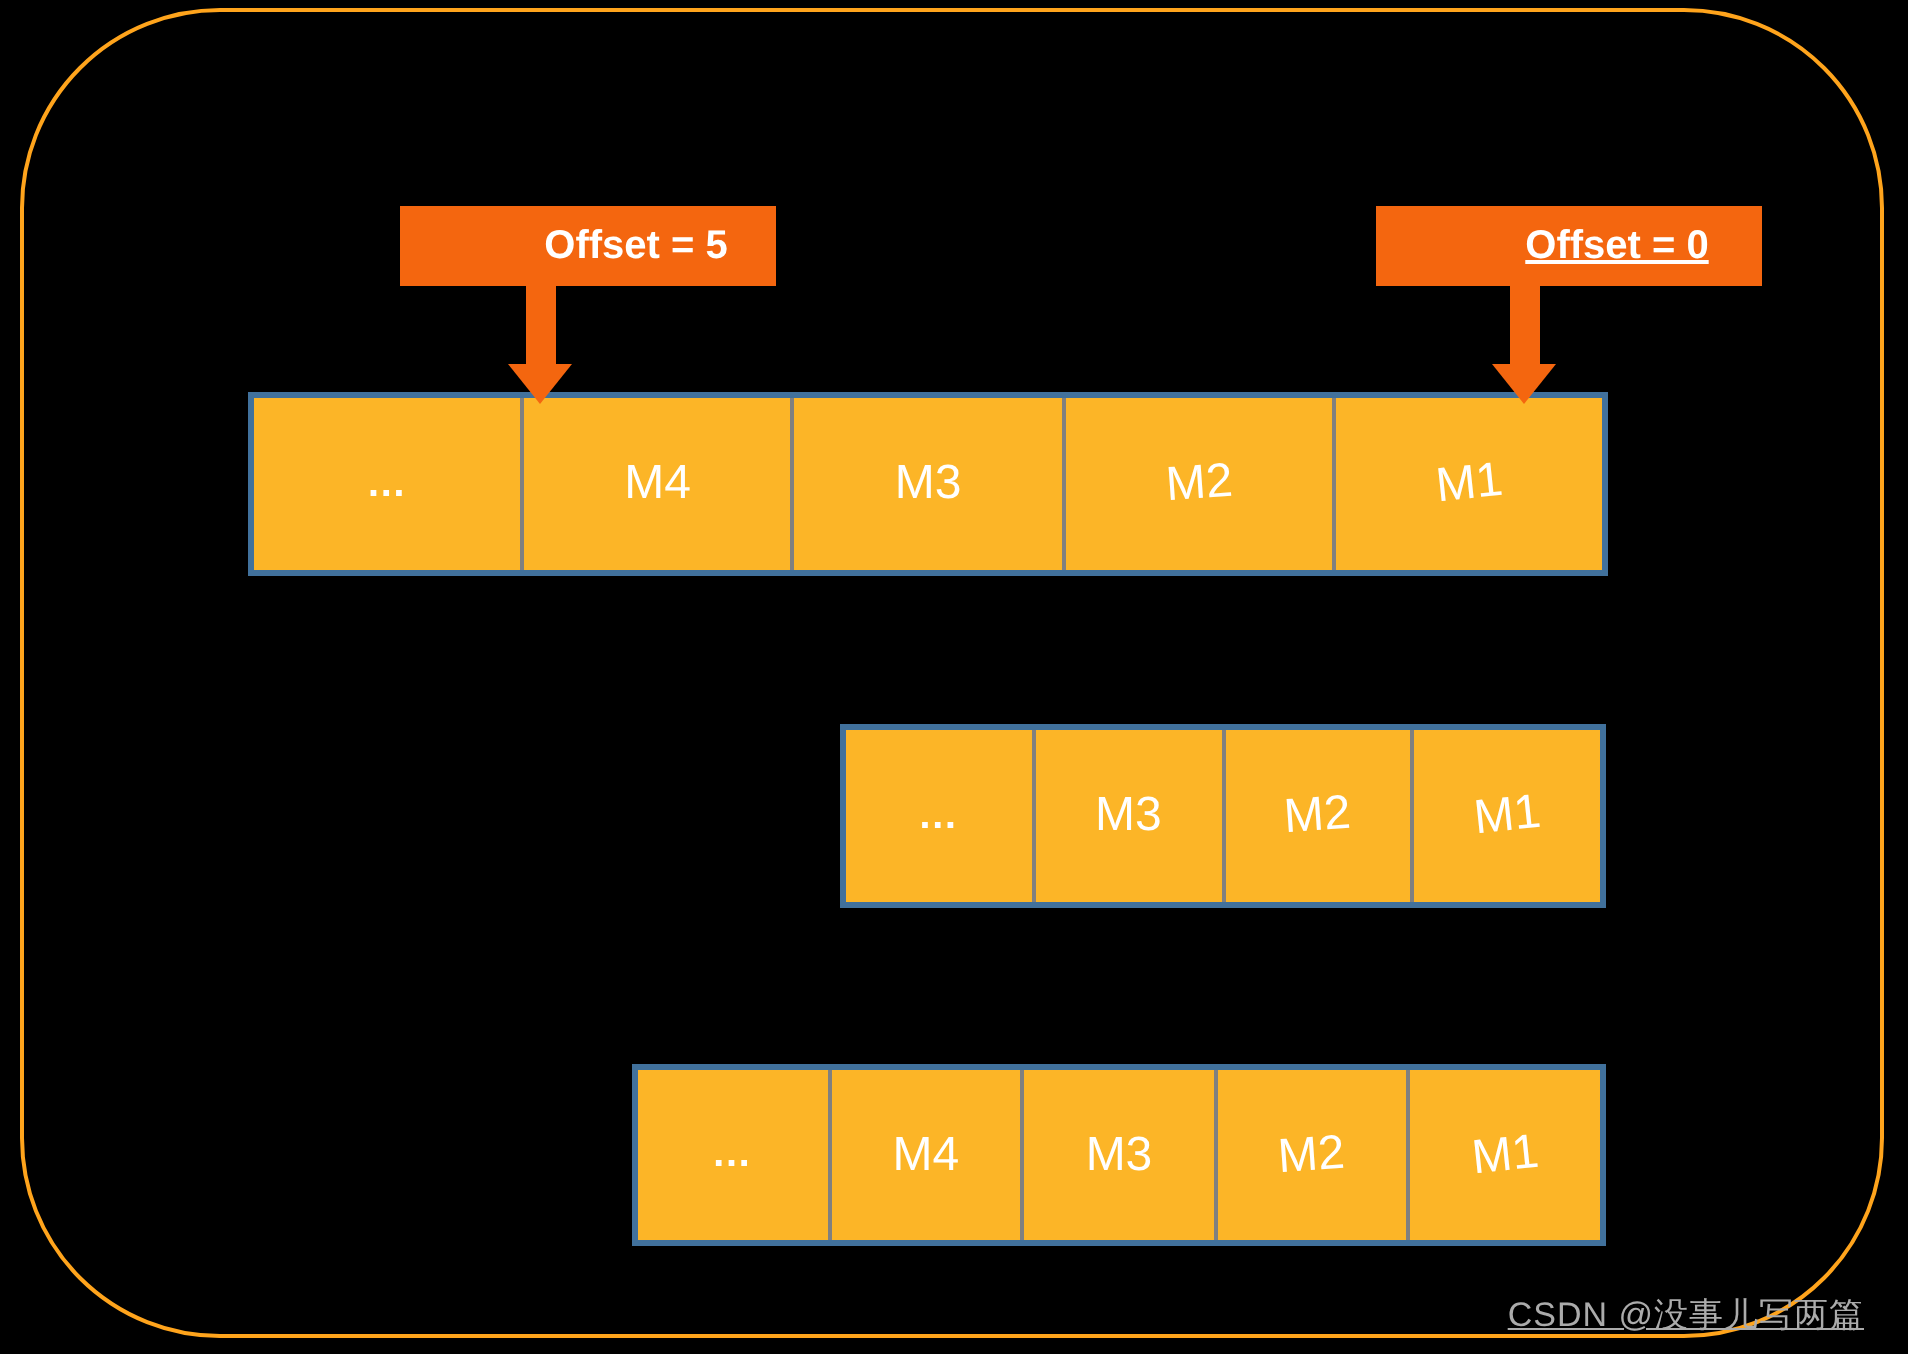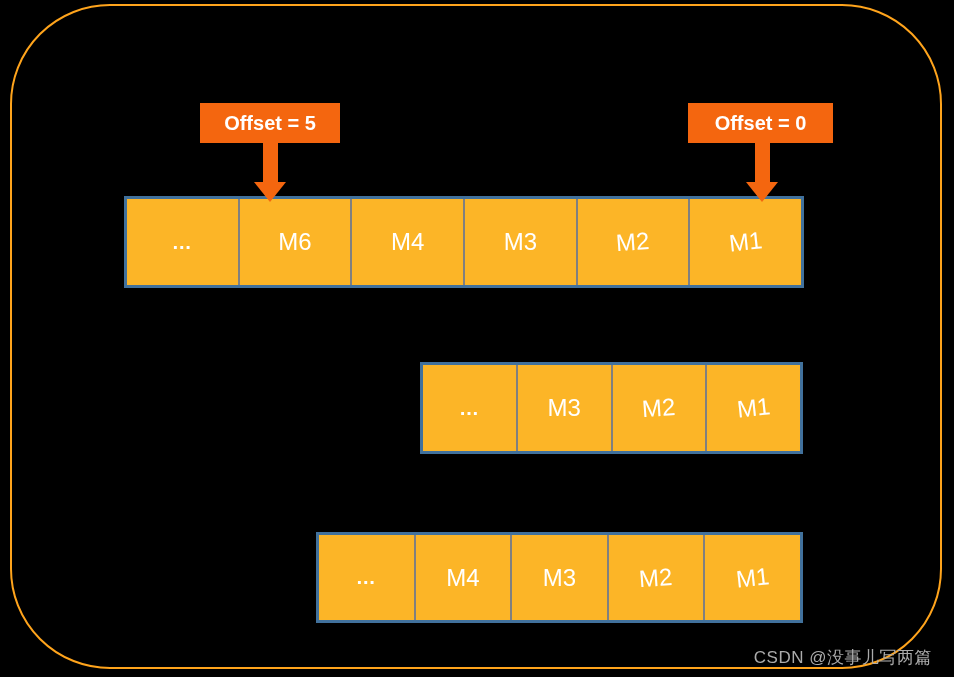--- a/index.html
+++ b/index.html
@@ -30,6 +30,7 @@
     display:flex;align-items:center;justify-content:center;
     color:var(--label-text);font-size:20px;font-weight:bold;
     z-index:3;
+    padding-left:48px;
   }
   .arrow{
     position:absolute;width:32px;z-index:4;

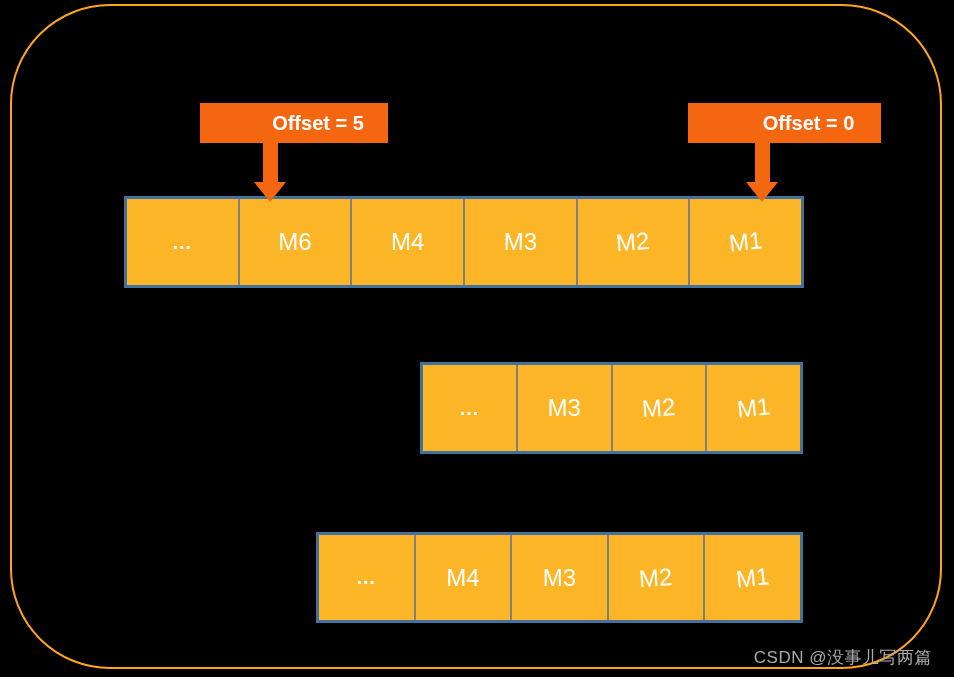--- a/index.html
+++ b/index.html
@@ -80,7 +80,7 @@
     <div class="head"></div>
   </div>
 
-  <div class="callout" style="left:688px;top:103px;width:145px;">
+  <div class="callout" style="left:688px;top:103px;width:145px;text-decoration:underline;">
     <span>Offset = 0</span>
   </div>
   <div class="arrow" style="left:746px;top:143px;">

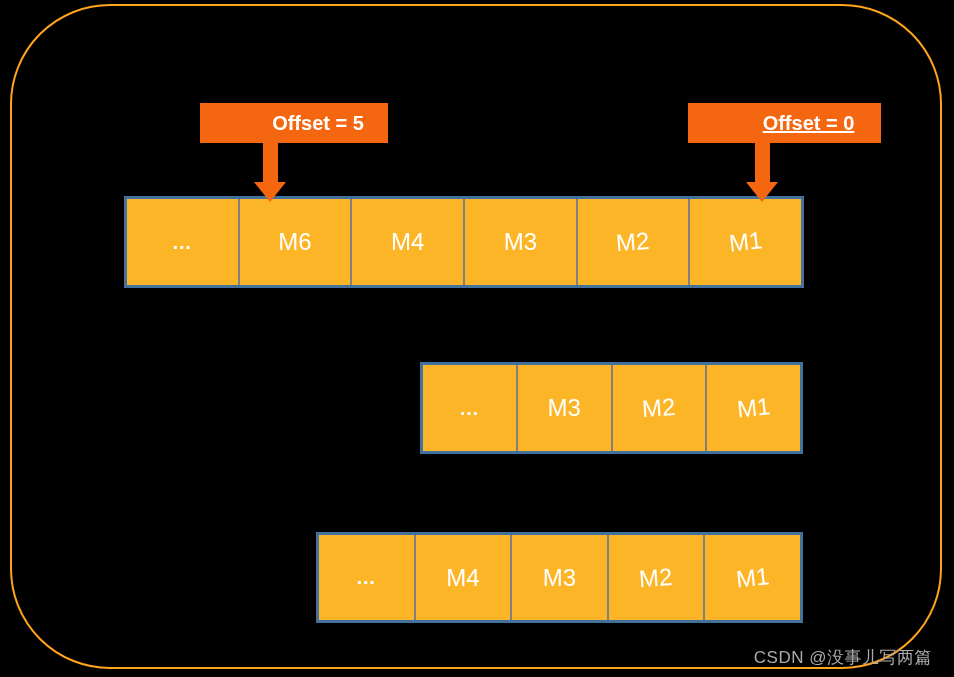--- a/index.html
+++ b/index.html
@@ -93,9 +93,6 @@
         <span class="dots">…</span>
       </div>
       <div class="cell">
-        <span>M6</span>
-      </div>
-      <div class="cell">
         <span>M4</span>
       </div>
       <div class="cell">

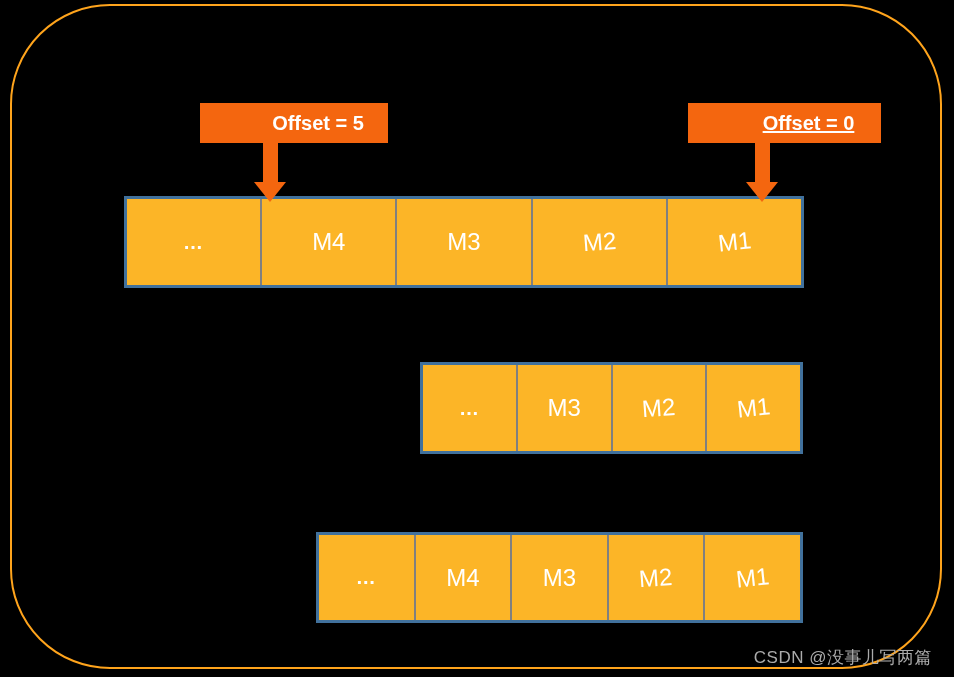--- a/index.html
+++ b/index.html
@@ -63,6 +63,7 @@
     position:absolute;right:22px;bottom:8px;
     color:var(--watermark-text);font-size:17px;z-index:5;
     letter-spacing:0.5px;
+    text-decoration:underline;
   }
 </style>
 </head>

